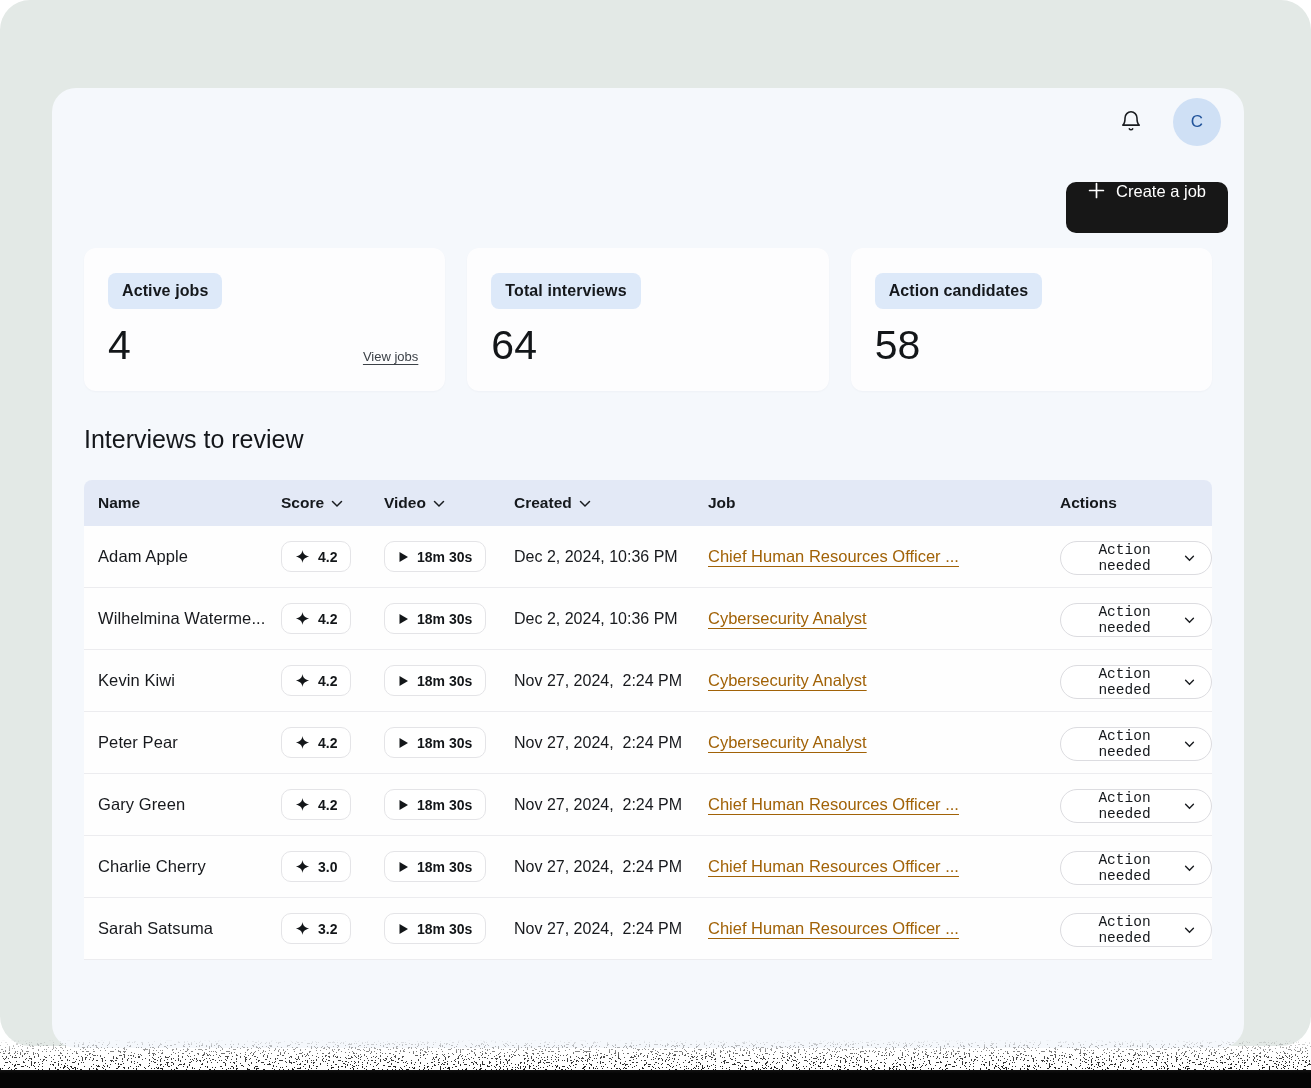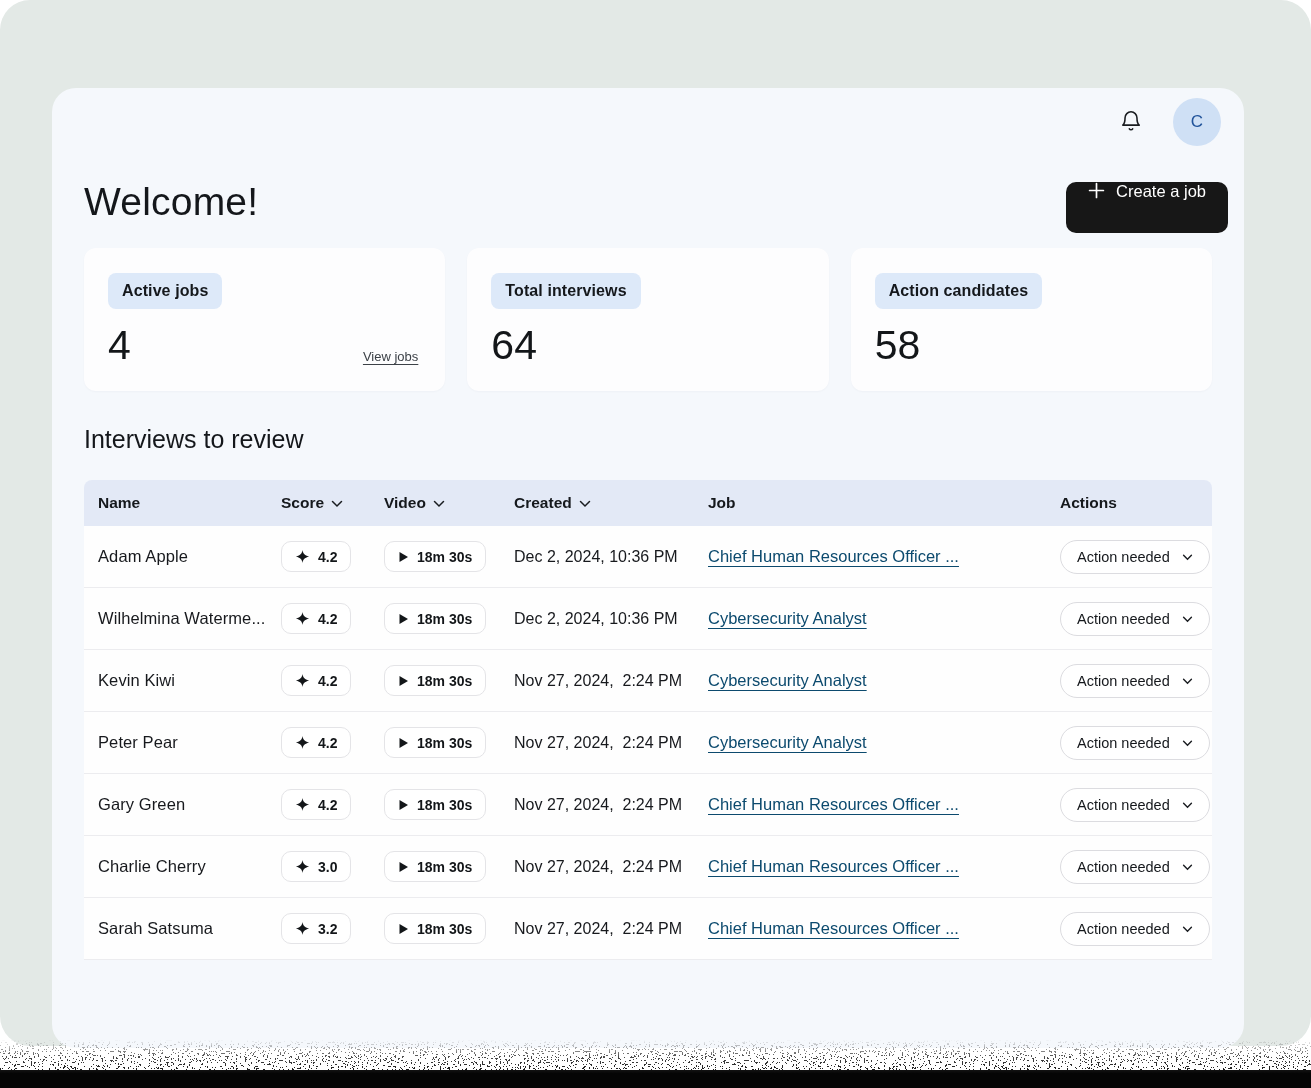--- a/index.html
+++ b/index.html
@@ -111,7 +111,6 @@
       </button>
     </div>
 
-    <h1 class="welcome">Welcome!</h1>
     <button class="create-btn">
       <span>
         <svg viewBox="0 0 16 16" fill="none" stroke="#ffffff" stroke-width="1.6" stroke-linecap="round">

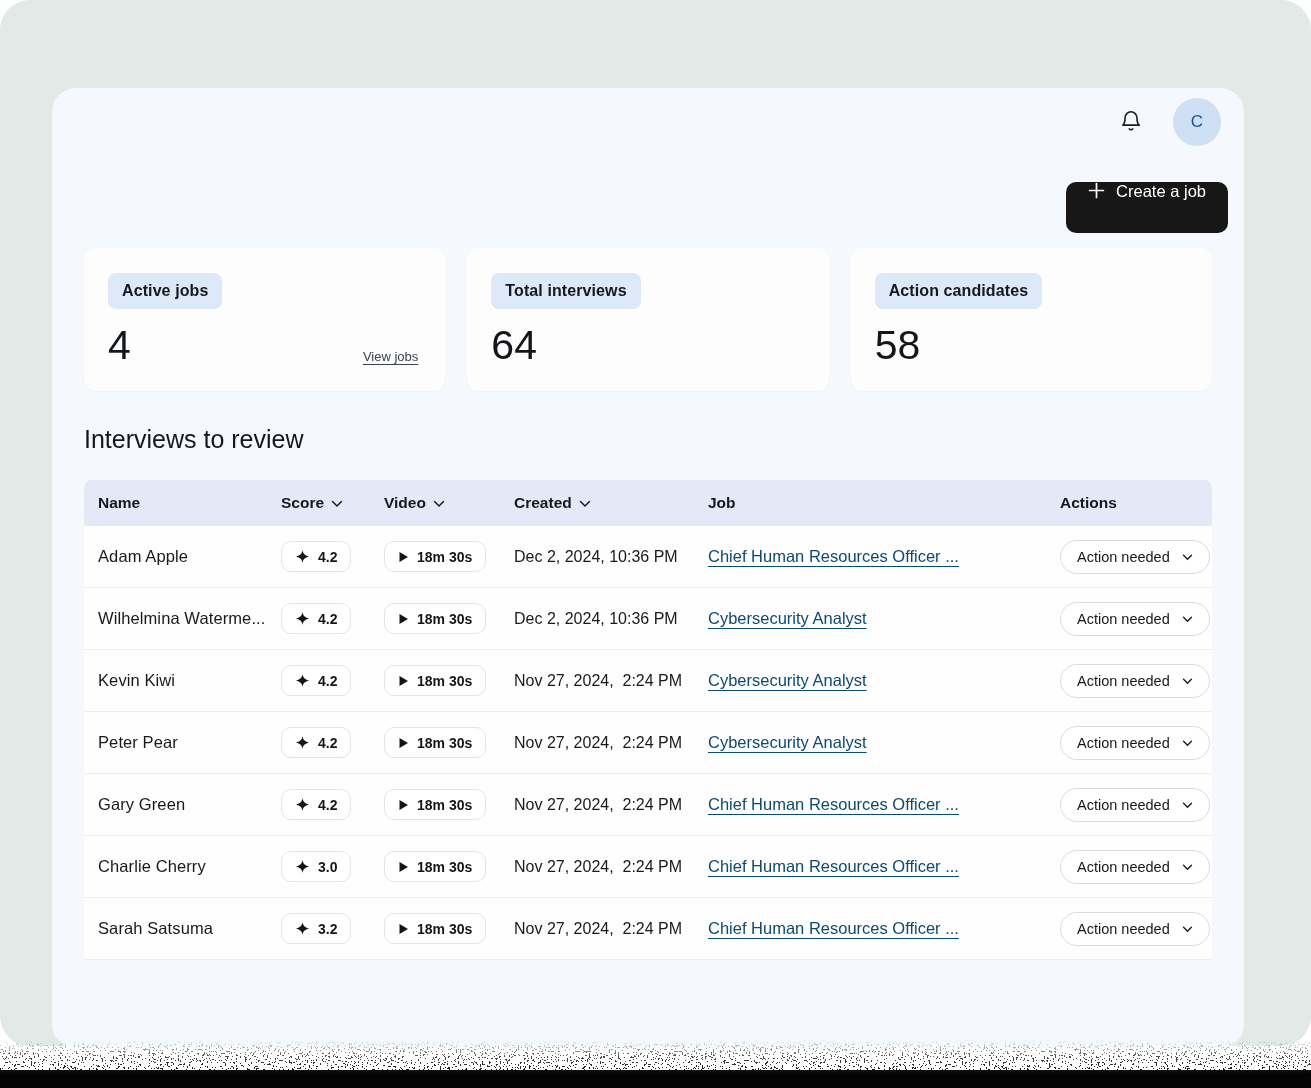--- a/index.html
+++ b/index.html
@@ -76,7 +76,7 @@
   }
   .pill svg { display: block; }
 
-  .job-link { color: #0c4a6e; text-decoration: underline; text-underline-offset: 4px; text-decoration-thickness: 1px; cursor: pointer; }
+  .job-link { color: #a16207; text-decoration: underline; text-underline-offset: 4px; text-decoration-thickness: 1px; cursor: pointer; }
 
   .action-pill {
     display: inline-flex; align-items: center; gap: 12px; height: 34px; padding: 0 16px;

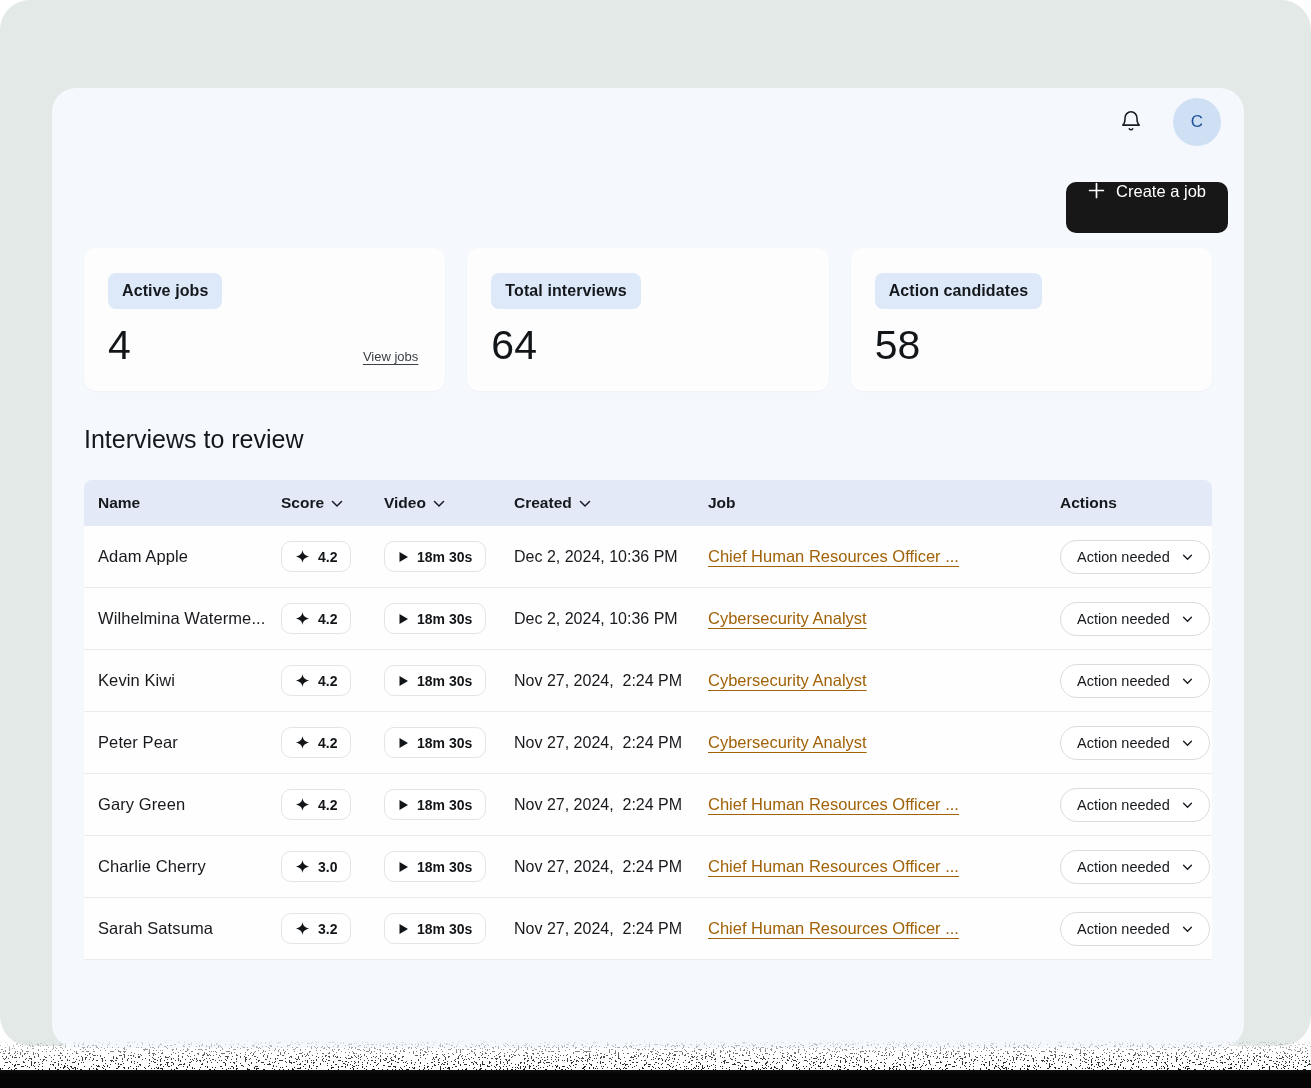--- a/index.html
+++ b/index.html
@@ -81,7 +81,7 @@
   .action-pill {
     display: inline-flex; align-items: center; gap: 12px; height: 34px; padding: 0 16px;
     background: #ffffff; border: 1px solid #dcdce0; border-radius: 17px;
-    font-size: 14.5px; font-weight: 500; color: #15181c; font-family: Liberation Sans, sans-serif; cursor: pointer;
+    font-size: 14.5px; font-weight: 500; color: #15181c; font-family: Liberation Mono, monospace; cursor: pointer;
   }
   .action-pill svg { width: 11px; height: 7px; display: block; margin-top: 1px; }
 

